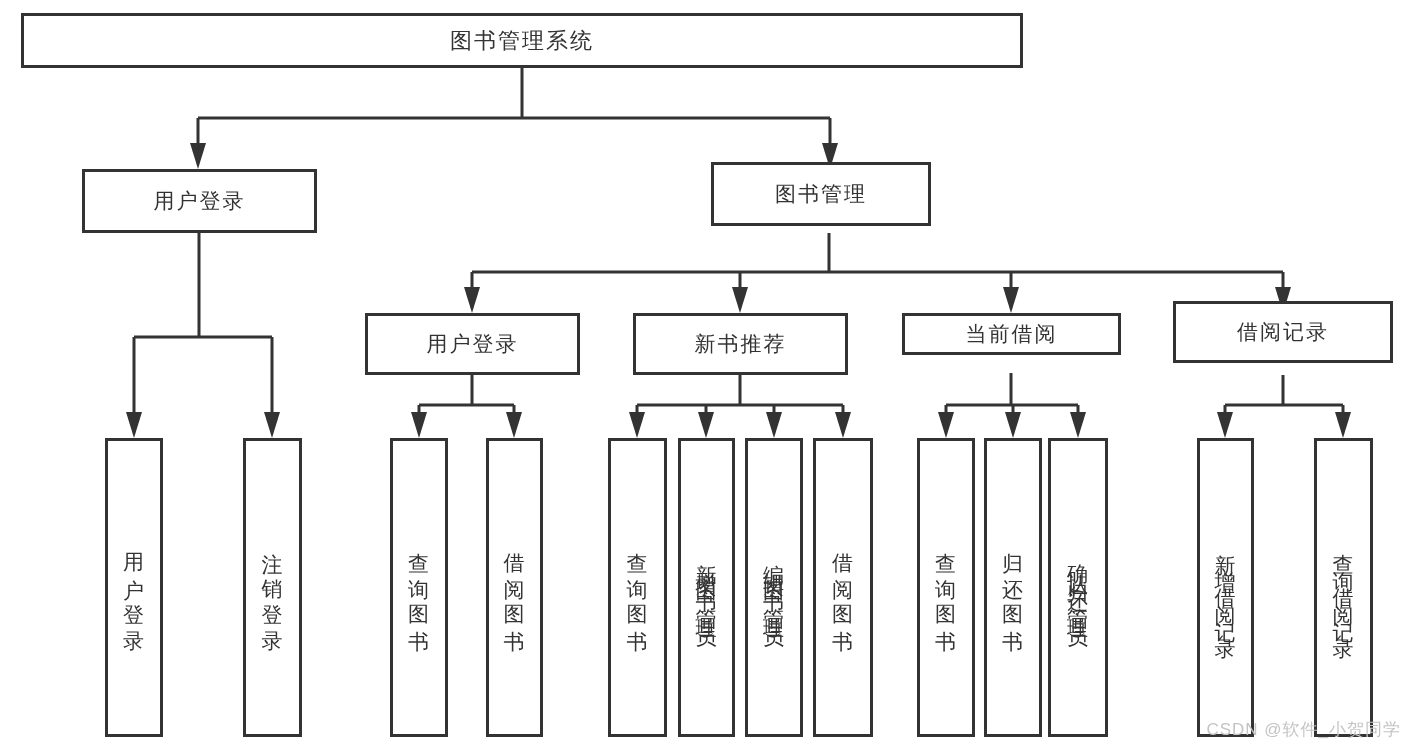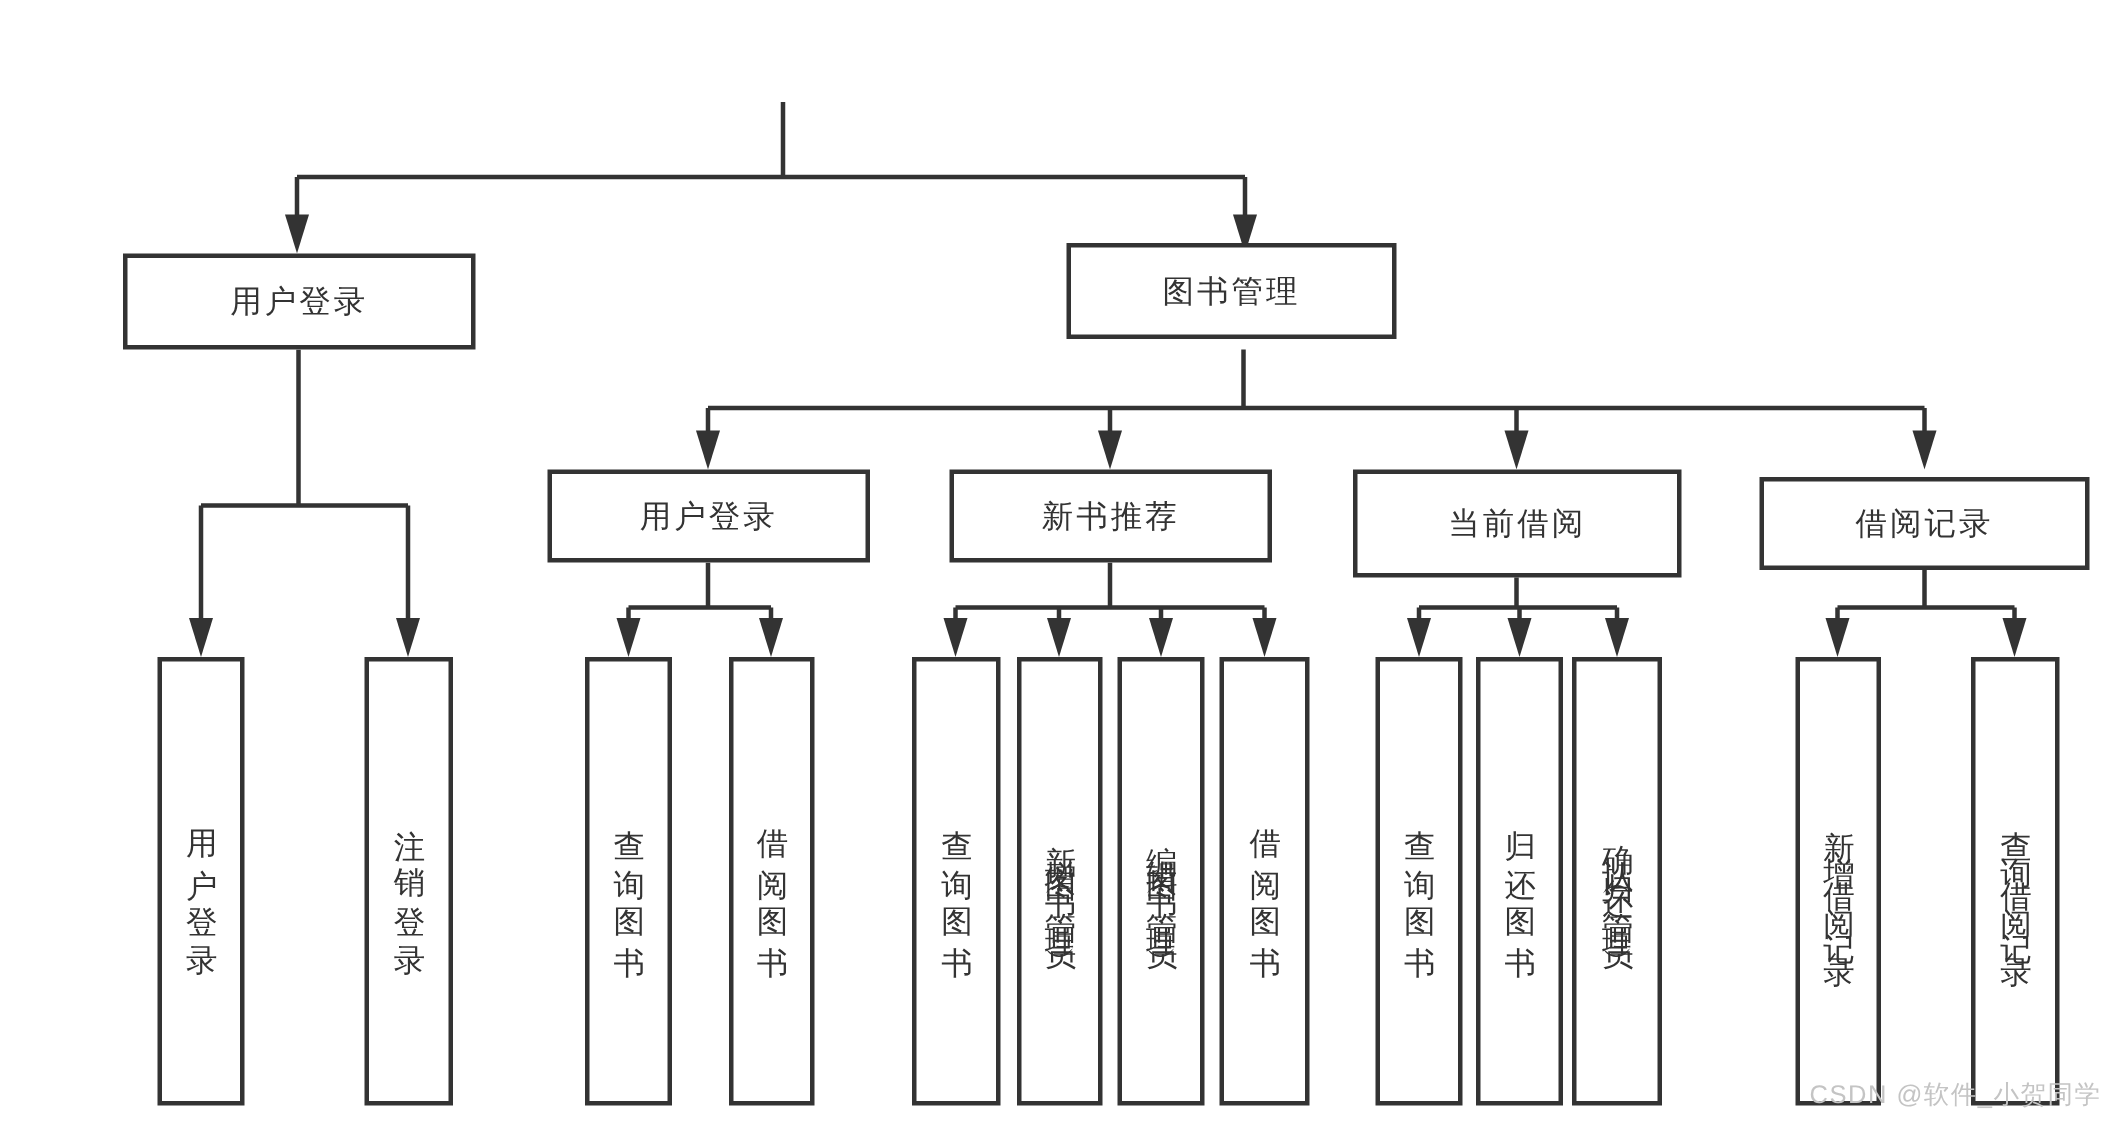--- a/index.html
+++ b/index.html
@@ -94,6 +94,9 @@
     </g>
   </svg>
 
+  <div class="node hbox root-box" style="left:21px;top:13px;width:1002px;height:55px">
+    <span>图书管理系统</span>
+  </div>
 
   <div class="node hbox" style="left:82px;top:169px;width:235px;height:64px">
     <span>用户登录</span>

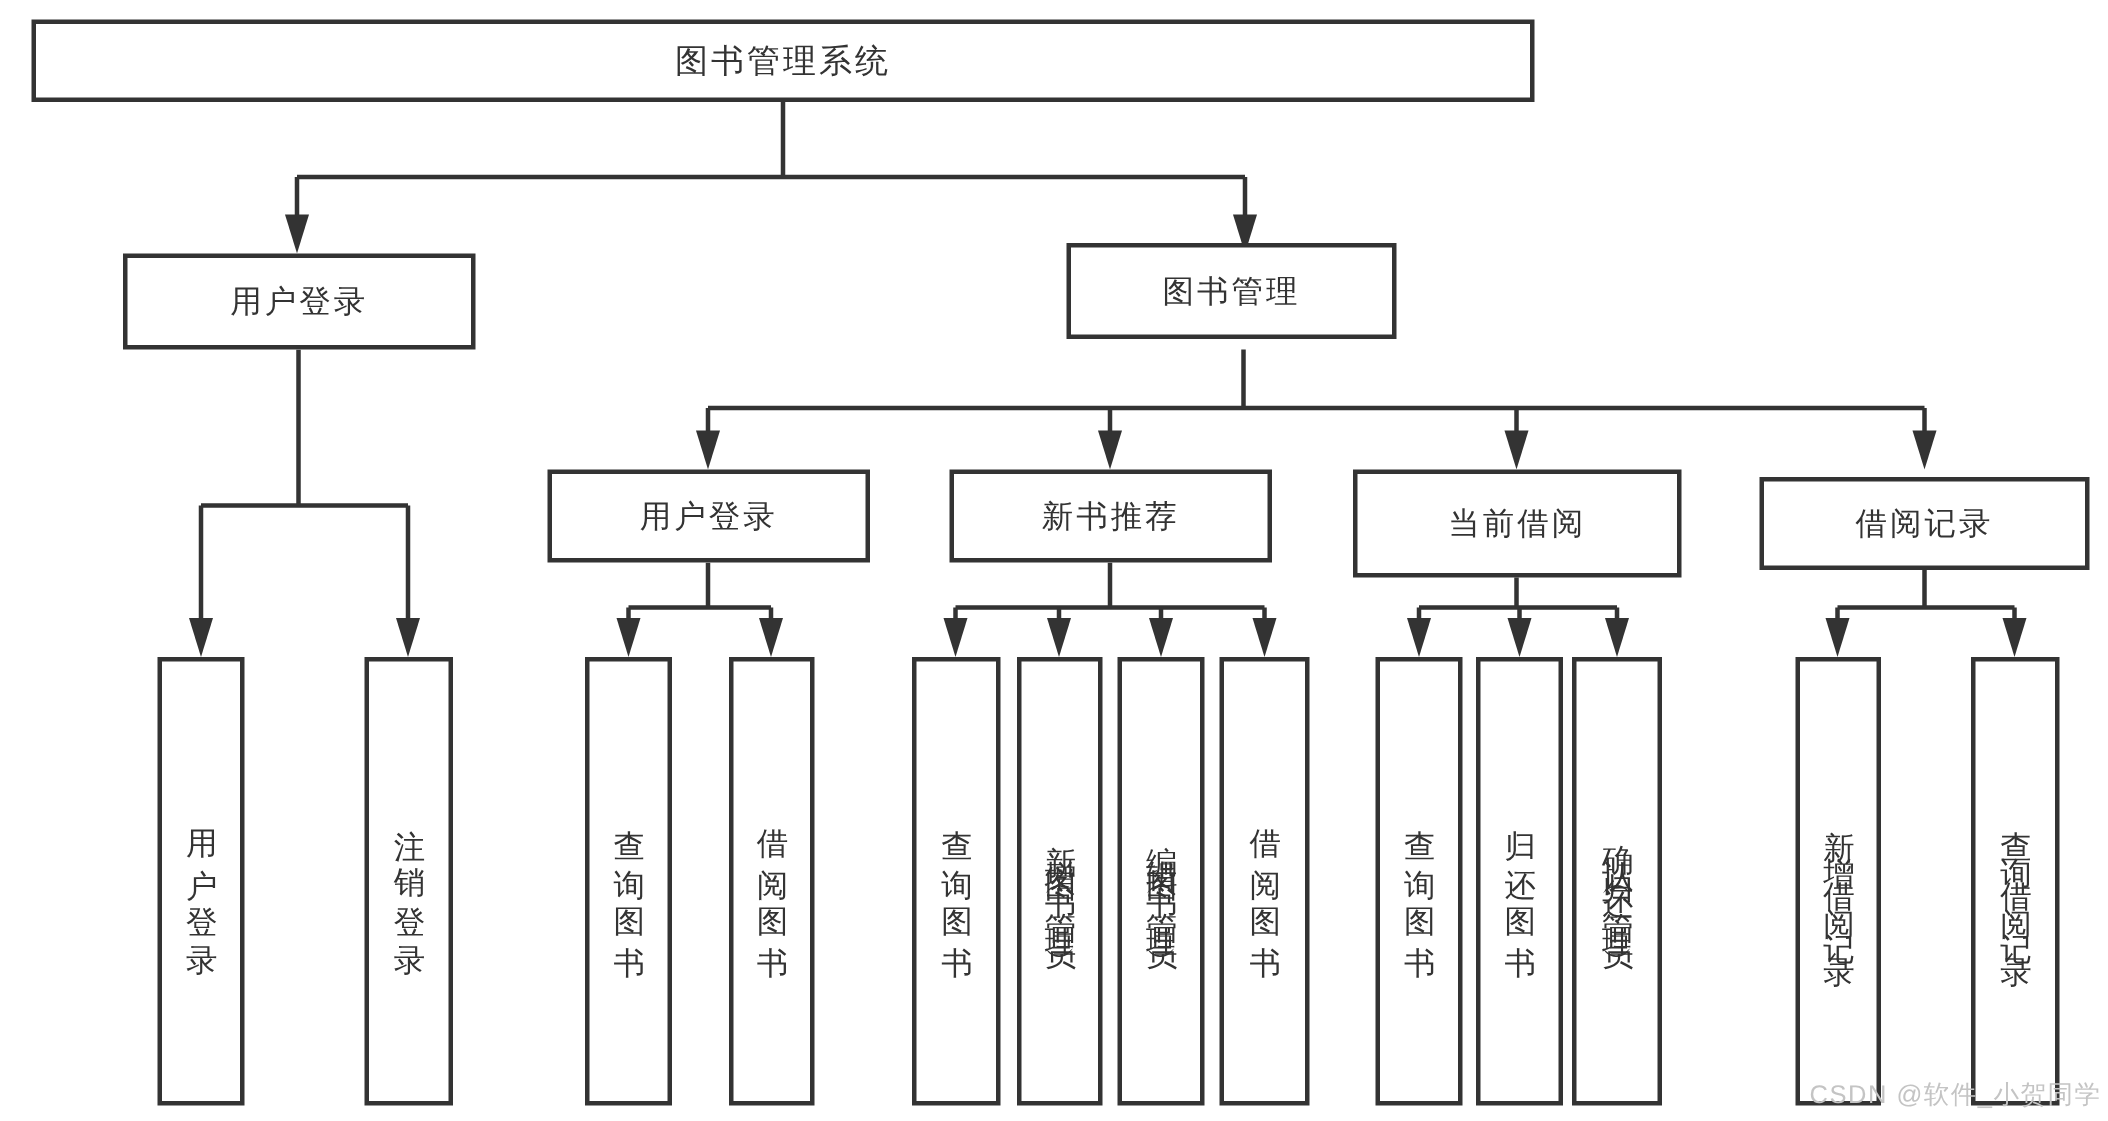--- a/index.html
+++ b/index.html
@@ -111,7 +111,7 @@
   <div class="node hbox" style="left:633px;top:313px;width:215px;height:62px">
     <span>新书推荐</span>
   </div>
-  <div class="node hbox" style="left:902px;top:313px;width:219px;height:72px">
+  <div class="node hbox" style="left:902px;top:313px;width:219px;height:42px">
     <span>当前借阅</span>
   </div>
   <div class="node hbox" style="left:1173px;top:318px;width:220px;height:62px">

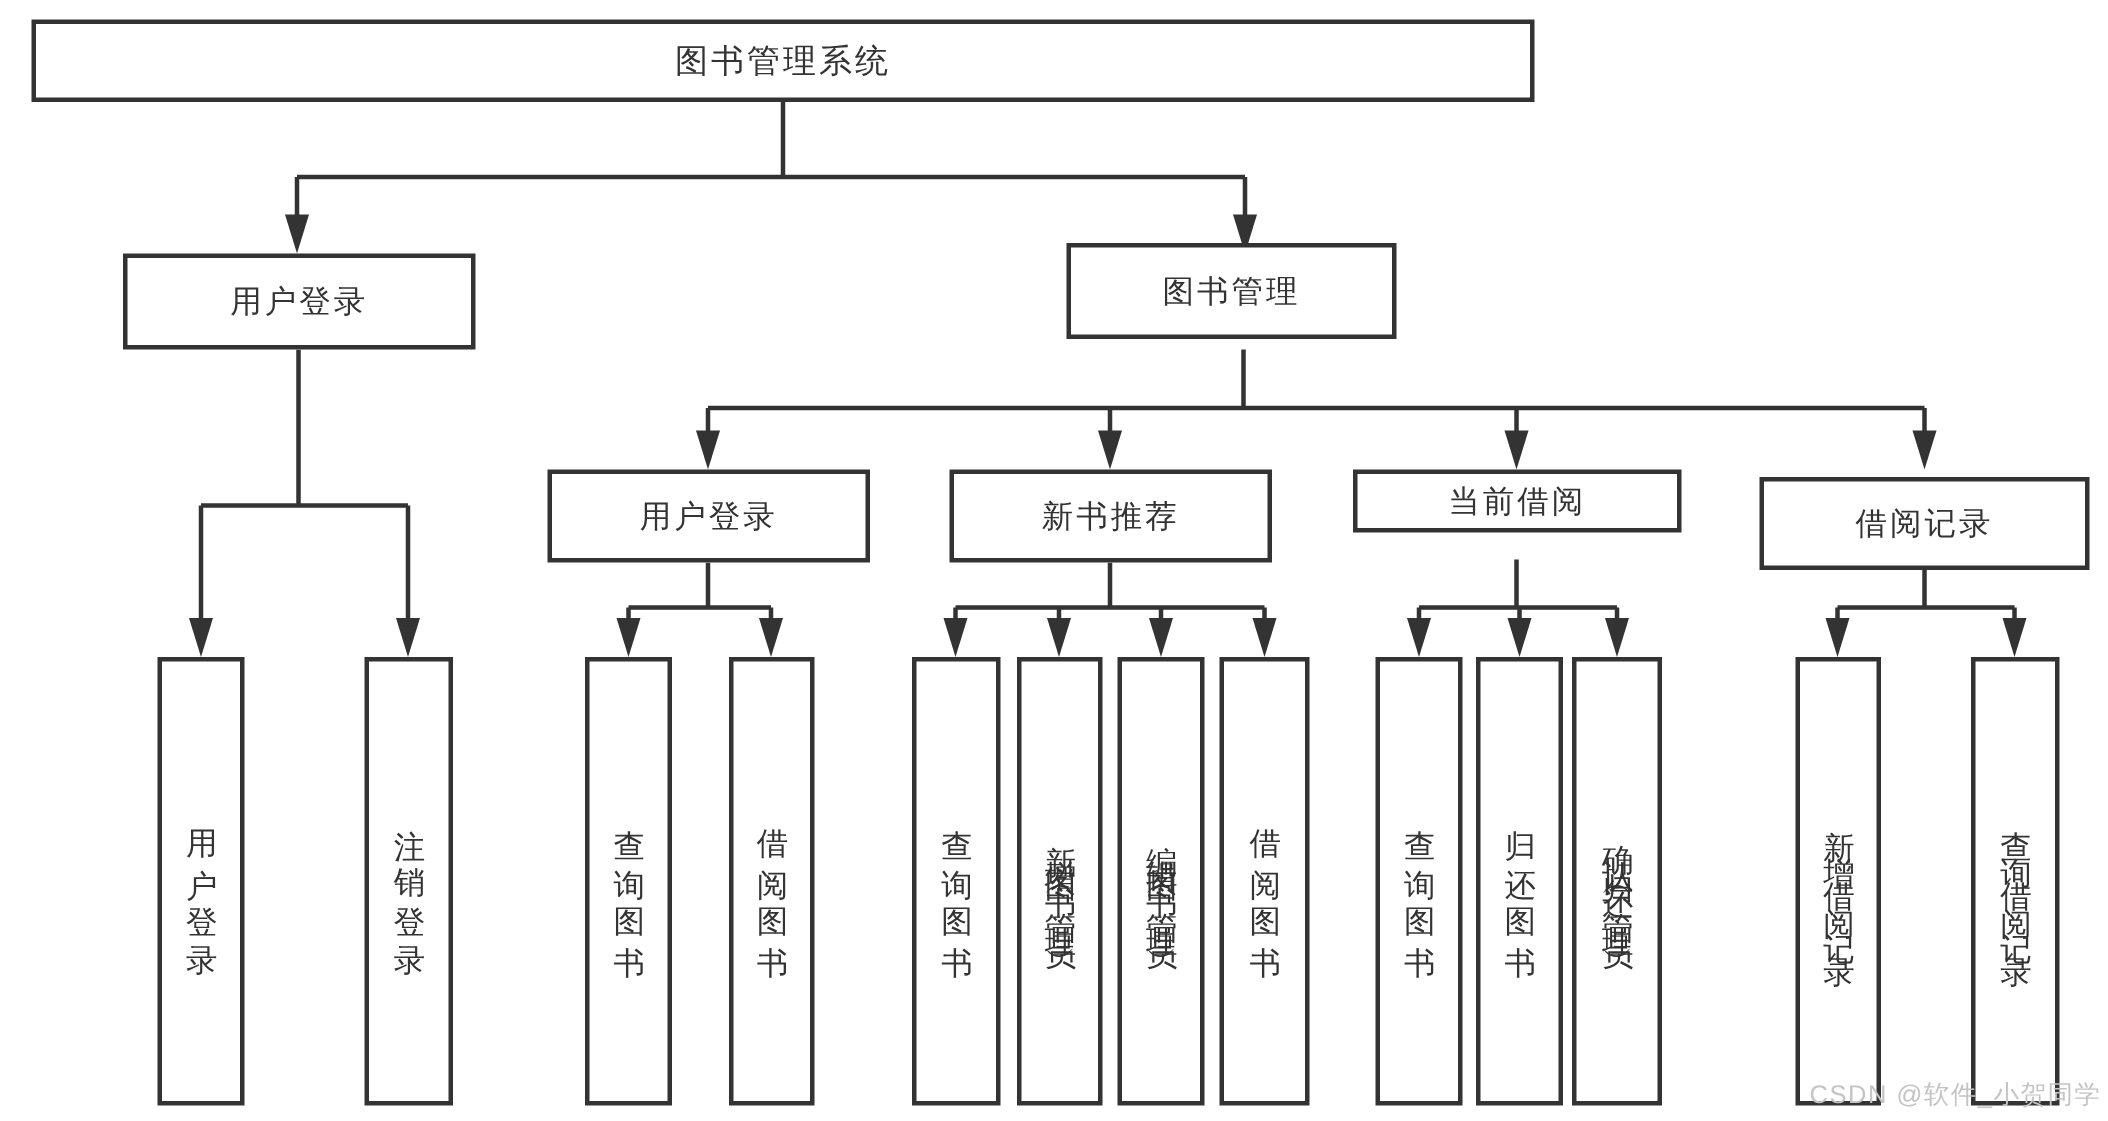--- a/index.html
+++ b/index.html
@@ -114,7 +114,7 @@
   <div class="node hbox" style="left:902px;top:313px;width:219px;height:42px">
     <span>当前借阅</span>
   </div>
-  <div class="node hbox" style="left:1173px;top:318px;width:220px;height:62px">
+  <div class="node hbox" style="left:1173px;top:301px;width:220px;height:62px">
     <span>借阅记录</span>
   </div>
 

